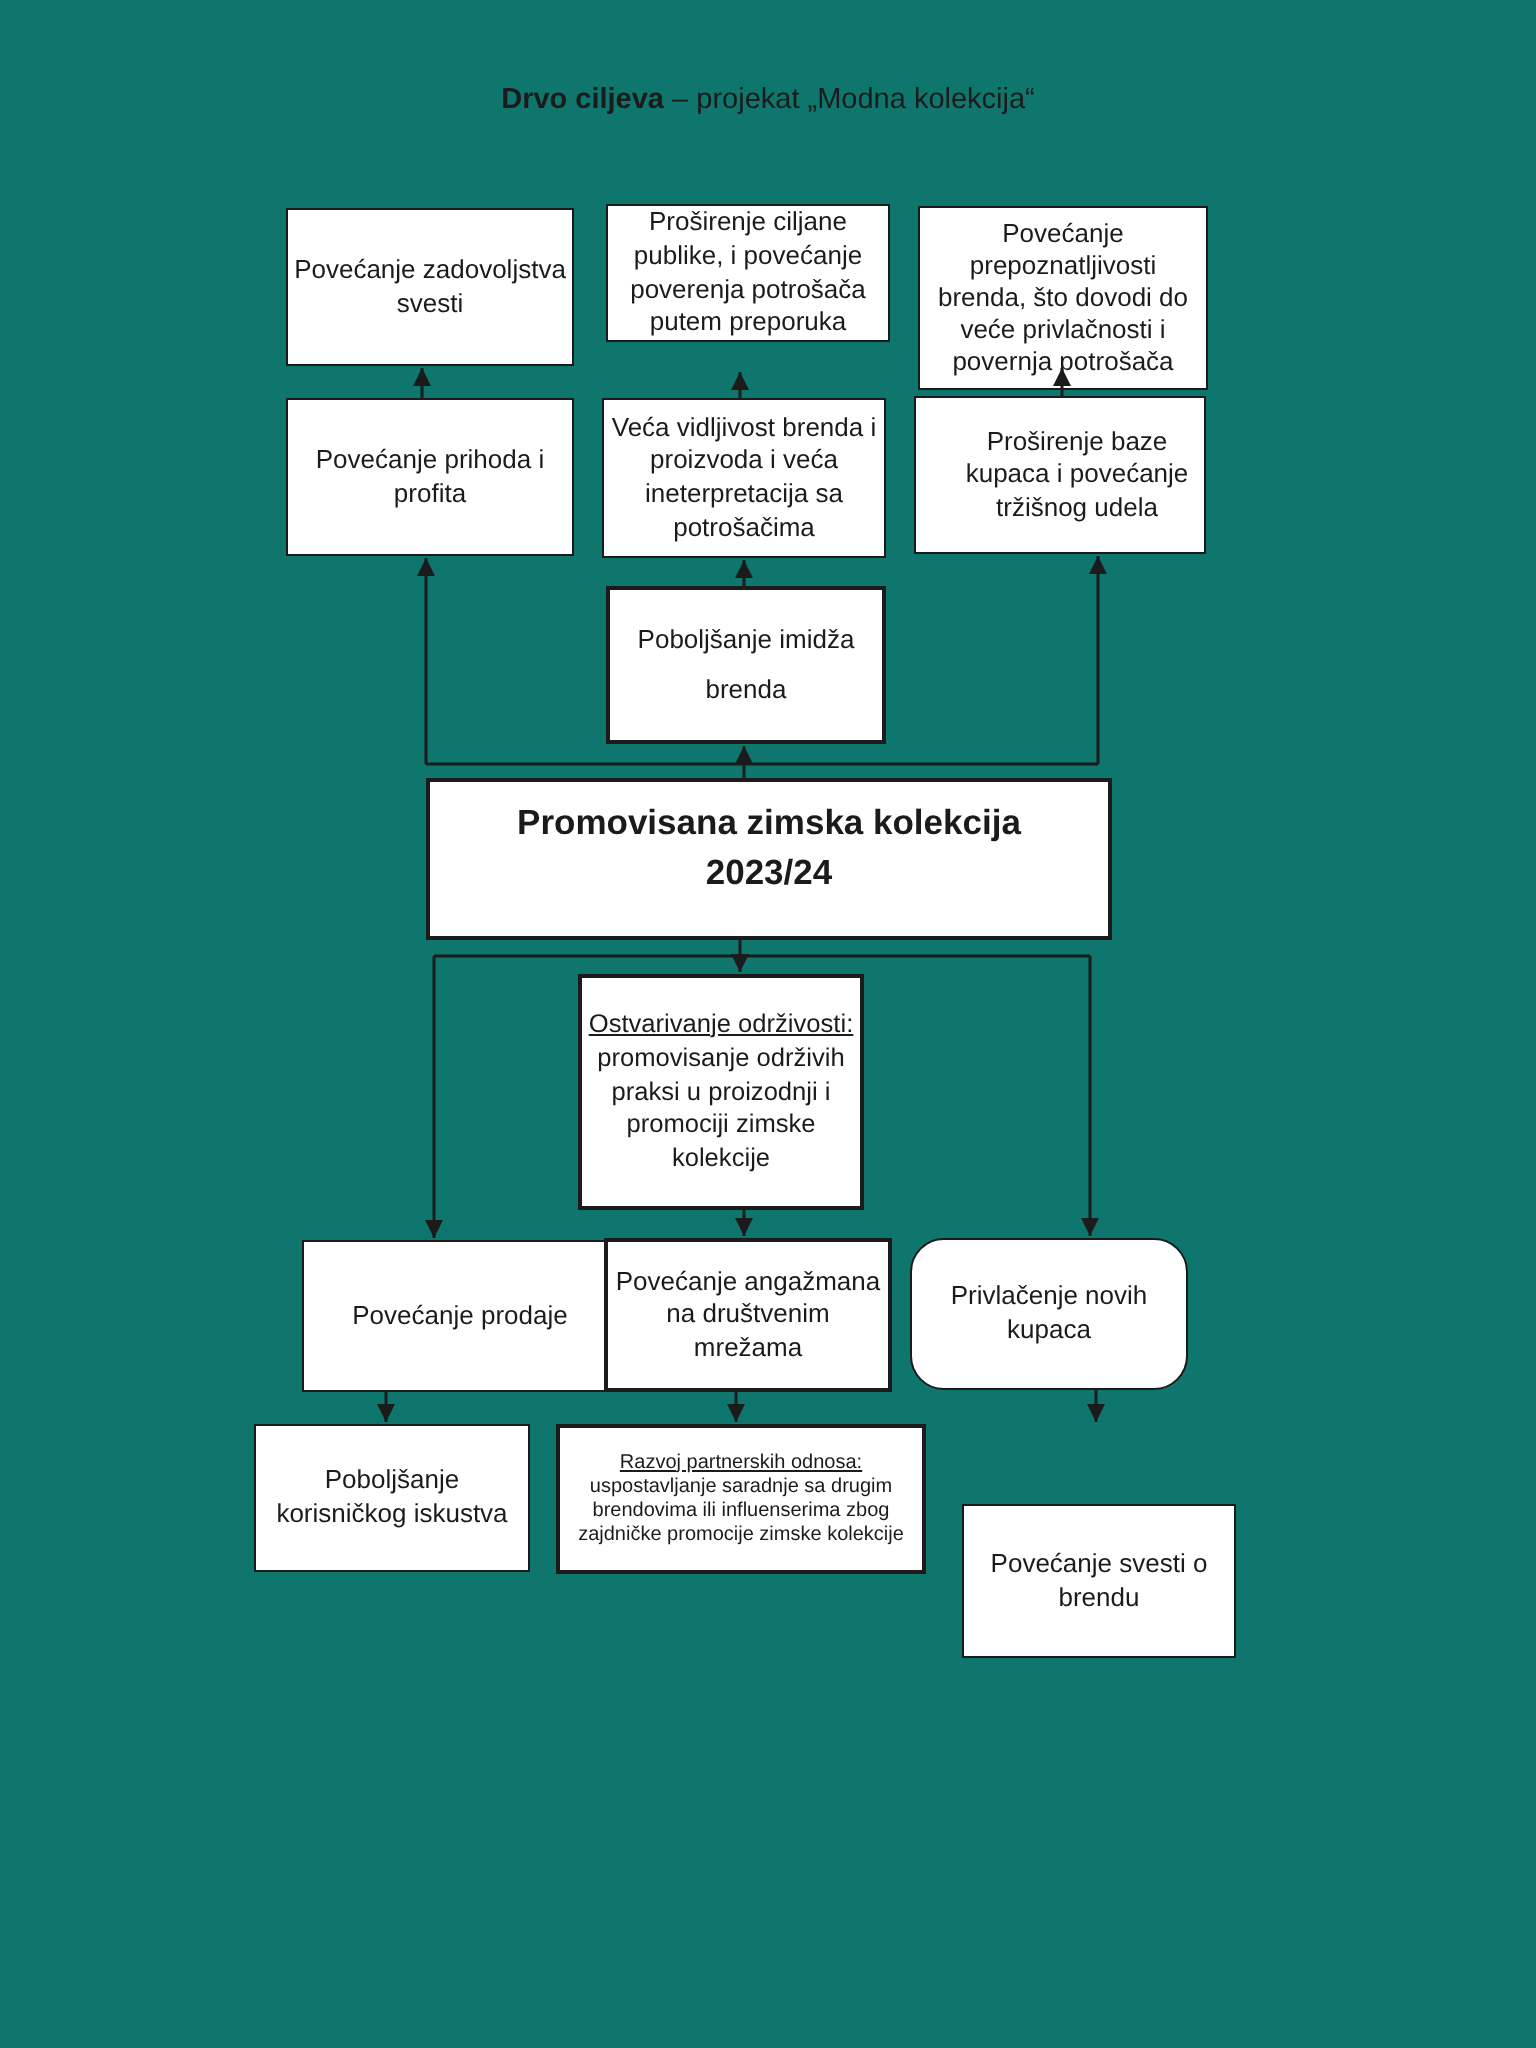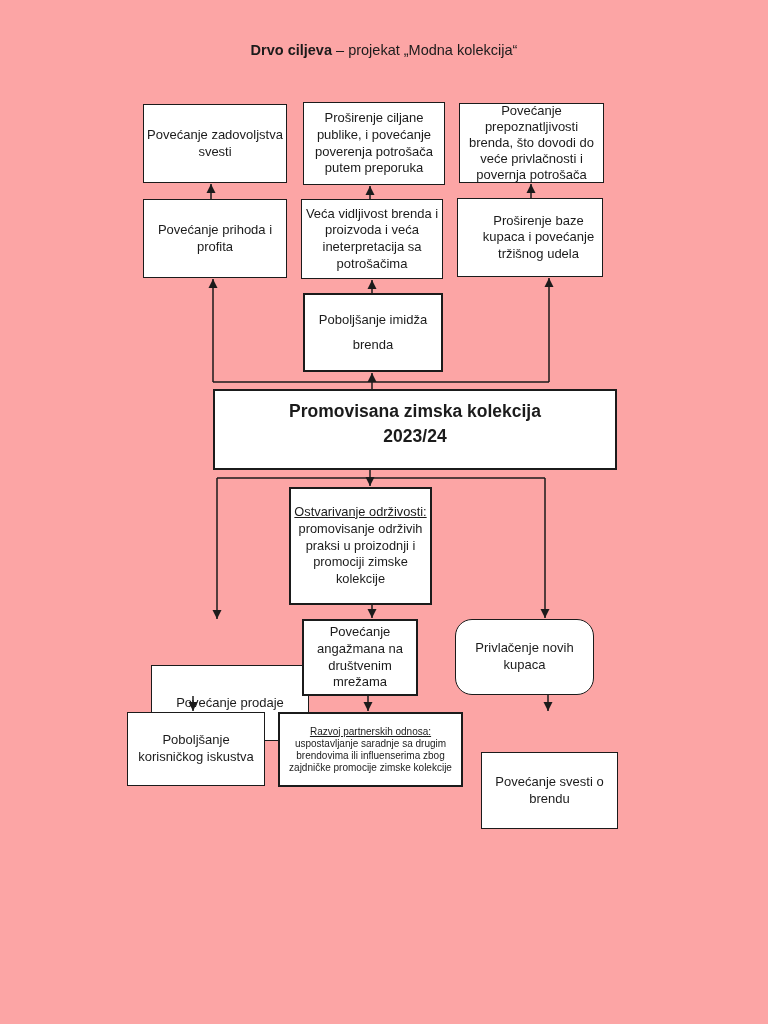--- a/index.html
+++ b/index.html
@@ -4,7 +4,7 @@
 <style>
   html,body{margin:0;padding:0;background:#ffffff;}
   .page{
-    position:relative;width:768px;height:1024px;background:#fca5a5;
+    position:relative;width:768px;height:1024px;background:#0f766e;
     font-family:"Liberation Sans",sans-serif;color:#1b1b1b;overflow:hidden;
   }
   .title{

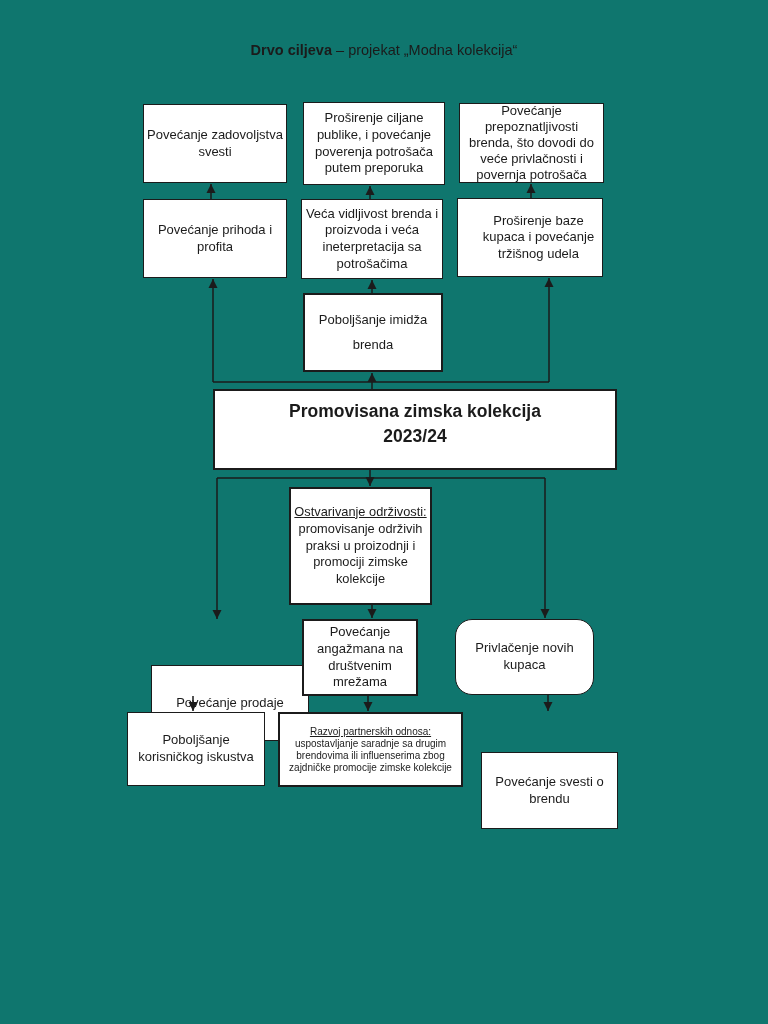--- a/index.html
+++ b/index.html
@@ -20,7 +20,7 @@
   .thick{border-width:2px;}
   .u{text-decoration:underline;}
   #a1{left:143px;top:104px;width:144px;height:79px;}
-  #a2{left:303px;top:102px;width:142px;height:83px;}
+  #a2{left:303px;top:102px;width:142px;height:69px;}
   #a3{left:459px;top:103px;width:145px;height:80px;line-height:1.22;}
   #b1{left:143px;top:199px;width:144px;height:79px;text-align:center;}
   #b2{left:301px;top:199px;width:142px;height:80px;}

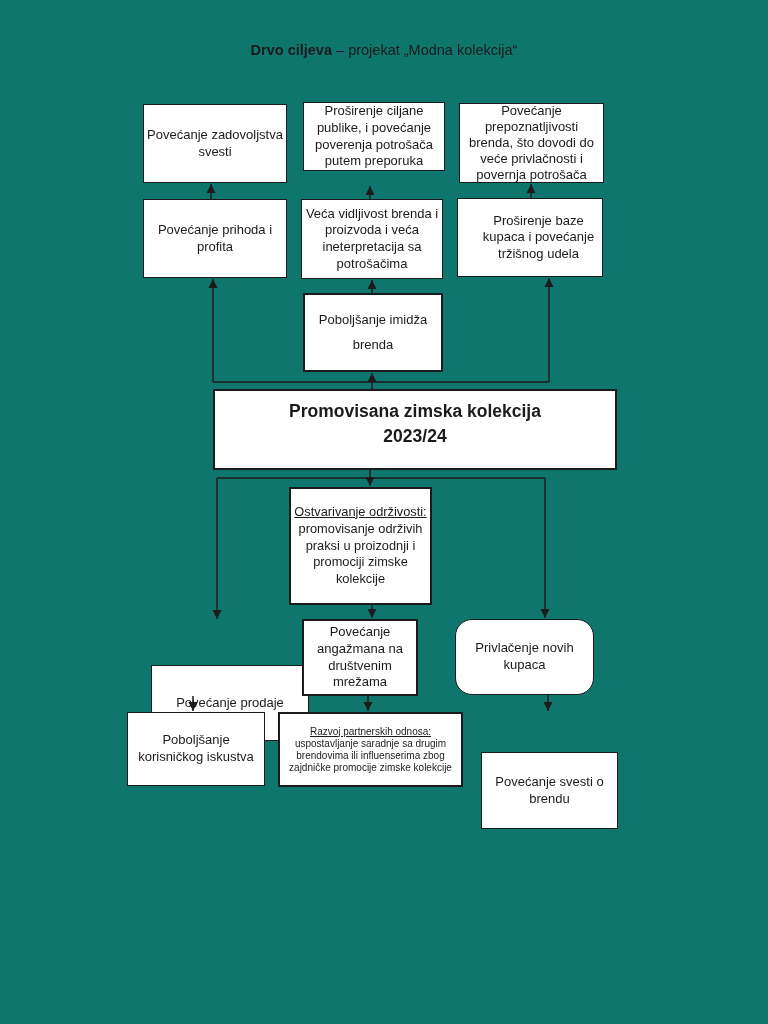--- a/index.html
+++ b/index.html
@@ -21,7 +21,7 @@
   .u{text-decoration:underline;}
   #a1{left:143px;top:104px;width:144px;height:79px;}
   #a2{left:303px;top:102px;width:142px;height:69px;}
-  #a3{left:459px;top:103px;width:145px;height:80px;line-height:1.22;}
+  #a3{left:459px;top:103px;width:145px;height:92px;line-height:1.22;}
   #b1{left:143px;top:199px;width:144px;height:79px;text-align:center;}
   #b2{left:301px;top:199px;width:142px;height:80px;}
   #b3{left:457px;top:198px;width:146px;height:79px;padding-left:20px;}

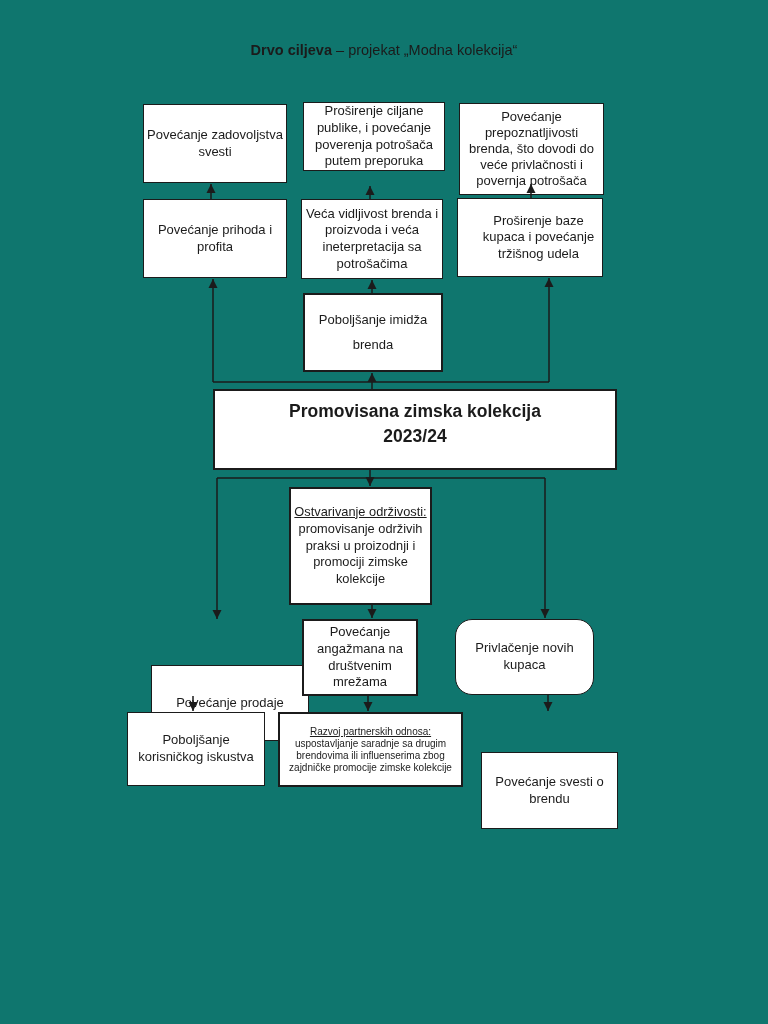--- a/index.html
+++ b/index.html
@@ -26,7 +26,7 @@
   #b2{left:301px;top:199px;width:142px;height:80px;}
   #b3{left:457px;top:198px;width:146px;height:79px;padding-left:20px;}
   #c {left:303px;top:293px;width:140px;height:79px;line-height:1.9;}
-  #d {left:213px;top:389px;width:404px;height:81px;justify-content:flex-start;
+  #d {left:213px;top:389px;width:343px;height:81px;justify-content:flex-start;
       padding-top:8px;font-weight:700;font-size:17.5px;line-height:1.45;}
   #e {left:289px;top:487px;width:143px;height:118px;font-size:12.8px;line-height:1.32;}
   #f1{left:151px;top:620px;width:158px;height:76px;margin-top:45px;}

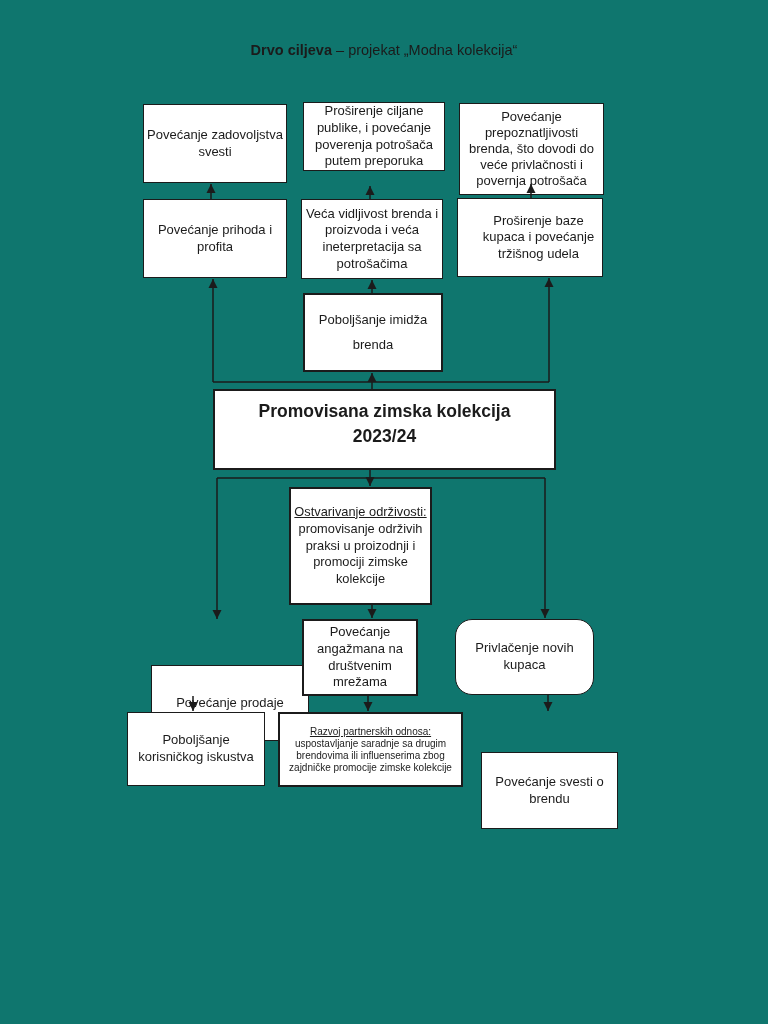--- a/index.html
+++ b/index.html
@@ -30,7 +30,7 @@
       padding-top:8px;font-weight:700;font-size:17.5px;line-height:1.45;}
   #e {left:289px;top:487px;width:143px;height:118px;font-size:12.8px;line-height:1.32;}
   #f1{left:151px;top:620px;width:158px;height:76px;margin-top:45px;}
-  #f2{left:302px;top:619px;width:116px;height:77px;}
+  #f2{left:302px;top:619px;width:144px;height:77px;}
   #f3{left:455px;top:619px;width:139px;height:76px;border-radius:17px;}
   #g1{left:127px;top:712px;width:138px;height:74px;}
   #g2{left:278px;top:712px;width:185px;height:75px;font-size:10px;line-height:1.2;}

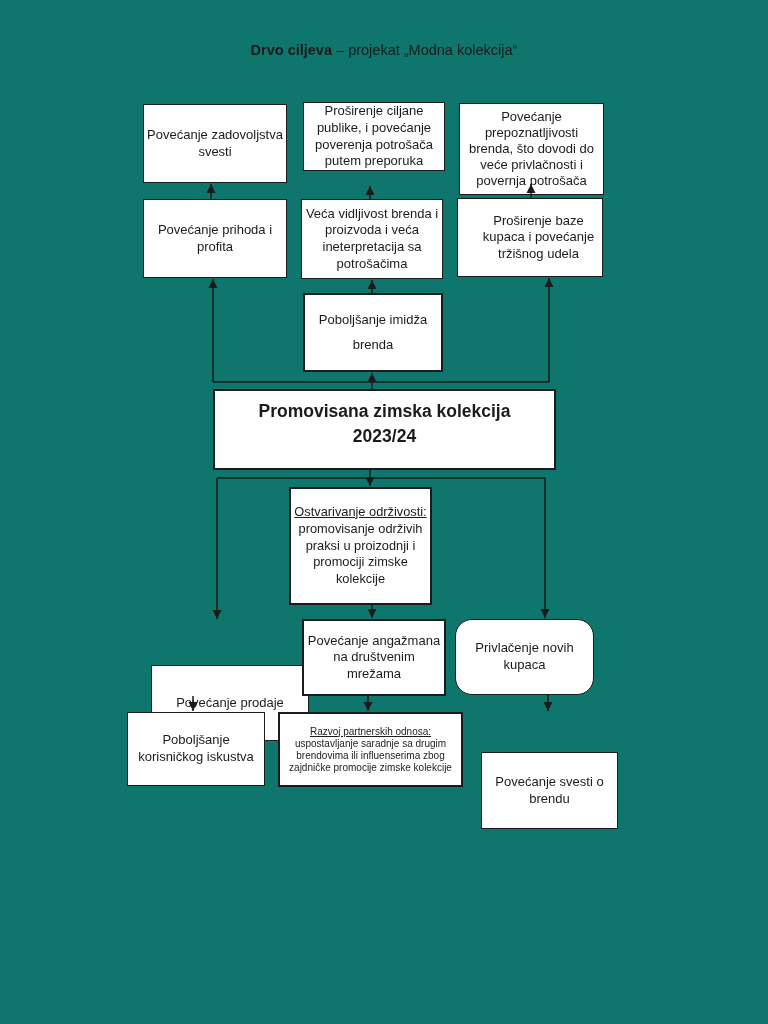--- a/index.html
+++ b/index.html
@@ -29,7 +29,7 @@
   #d {left:213px;top:389px;width:343px;height:81px;justify-content:flex-start;
       padding-top:8px;font-weight:700;font-size:17.5px;line-height:1.45;}
   #e {left:289px;top:487px;width:143px;height:118px;font-size:12.8px;line-height:1.32;}
-  #f1{left:151px;top:620px;width:158px;height:76px;margin-top:45px;}
+  #f1{left:151px;top:620px;width:158px;height:76px;}
   #f2{left:302px;top:619px;width:144px;height:77px;}
   #f3{left:455px;top:619px;width:139px;height:76px;border-radius:17px;}
   #g1{left:127px;top:712px;width:138px;height:74px;}

